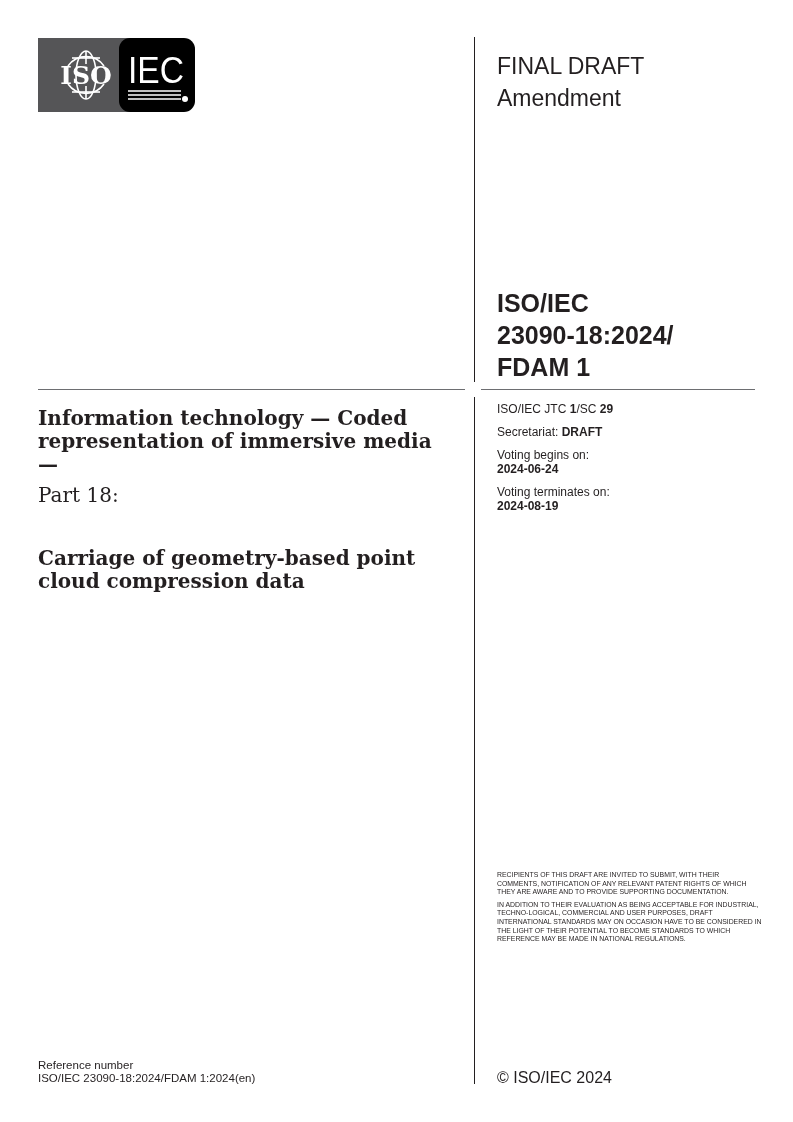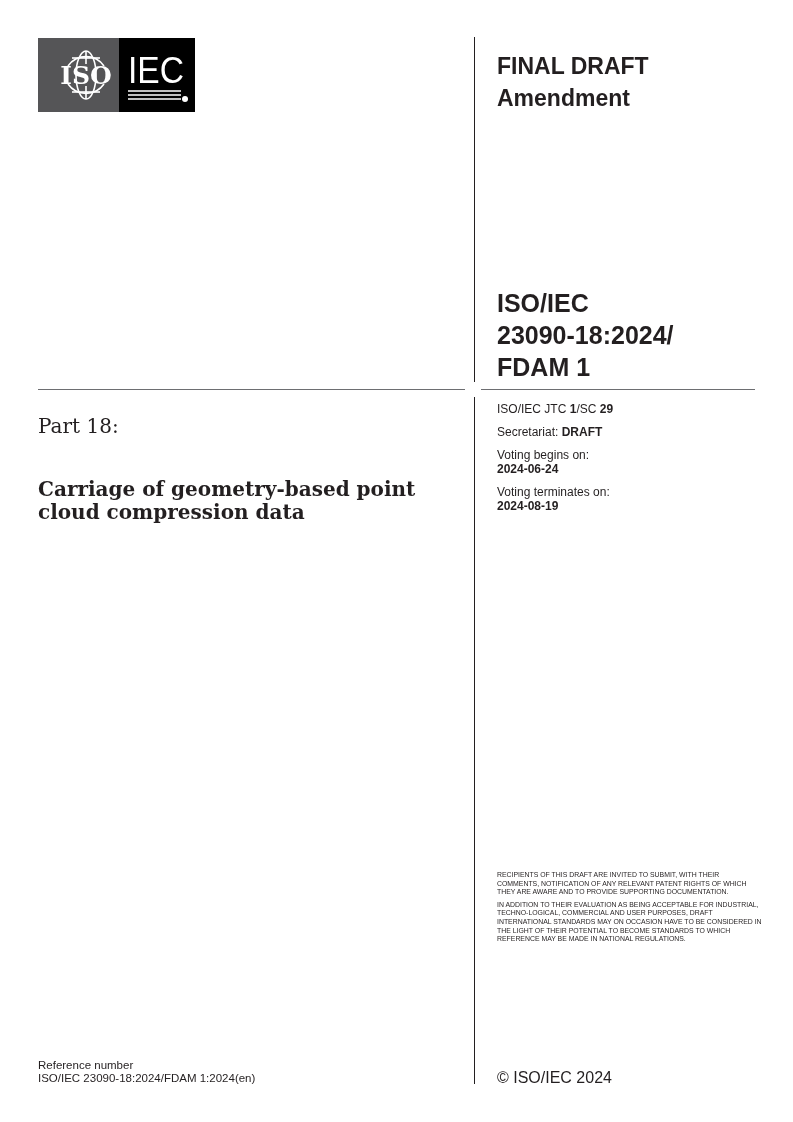--- a/index.html
+++ b/index.html
@@ -8,7 +8,7 @@
     .serif { font-family: "DejaVu Serif", "Liberation Serif", serif; }
 
     .logo-iso { position: absolute; left: 38px; top: 38px; width: 96px; height: 74px; background: #555557; }
-    .logo-iec { position: absolute; left: 119px; top: 38px; width: 76px; height: 74px; background: #000000; }
+    .logo-iec { position: absolute; left: 119px; top: 38px; width: 76px; height: 74px; background: #000000; border-radius: 11px; }
     .logo-iso svg, .logo-iec svg { display: block; width: 100%; height: 100%; }
 
     .vline { position: absolute; left: 474px; width: 1px; background: #231f20; }

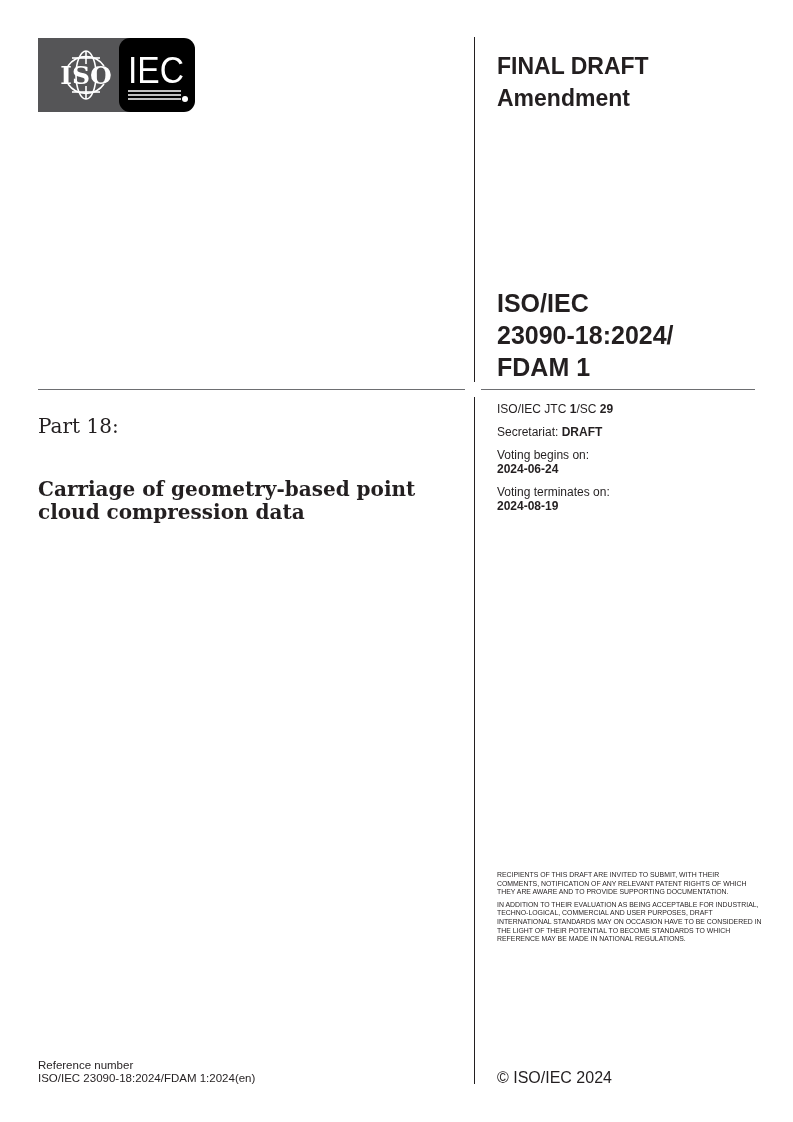--- a/index.html
+++ b/index.html
@@ -19,7 +19,7 @@
     .hline.left { left: 38px; width: 427px; }
     .hline.right { left: 481px; width: 274px; }
 
-    .final-draft { position: absolute; left: 497px; top: 50px; font-size: 23px; font-weight: bold; line-height: 32px; }
+    .final-draft { position: absolute; left: 497px; top: 50px; font-size: 23px; font-weight: normal; line-height: 32px; }
 
     .doc-id { position: absolute; left: 497px; top: 287px; font-size: 25px; font-weight: bold; line-height: 32px; }
 

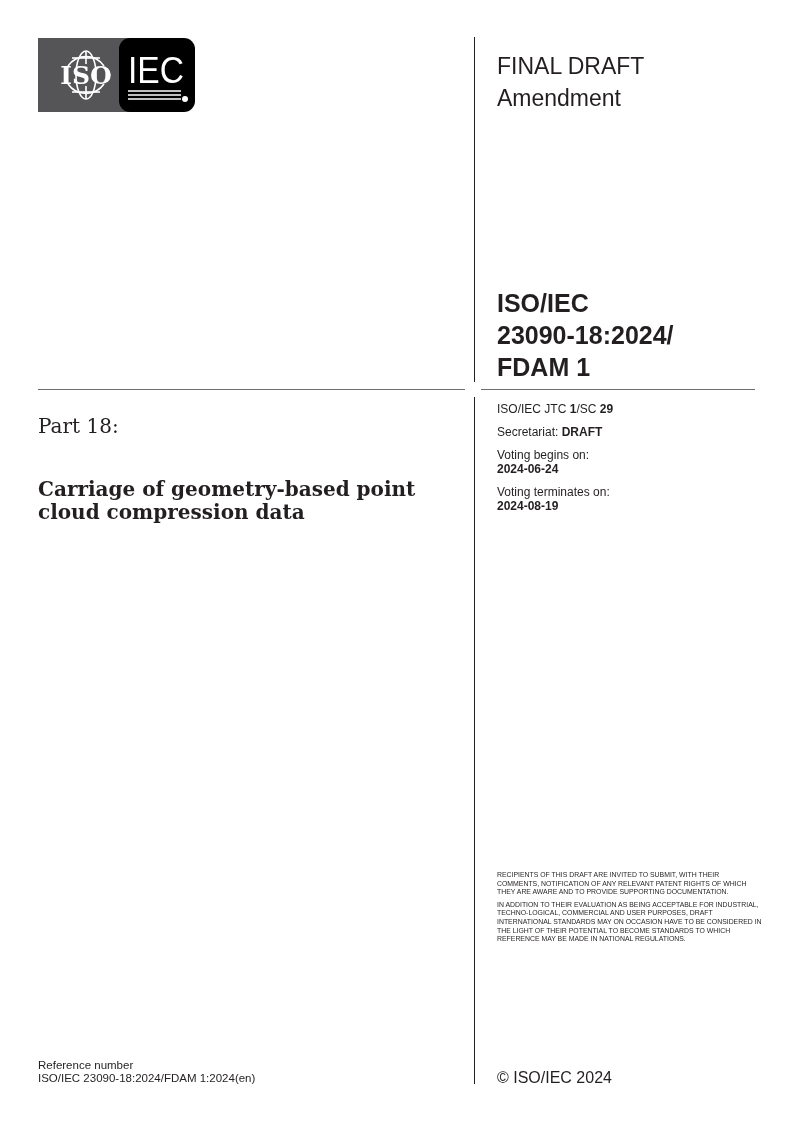--- a/index.html
+++ b/index.html
@@ -97,6 +97,7 @@
 </div>
 
 <div class="title serif">
+  <div class="main">Information technology — Coded representation of immersive media —</div>
   <div class="part">Part 18:</div>
   <div class="sub">Carriage of geometry-based point cloud compression data</div>
 </div>

